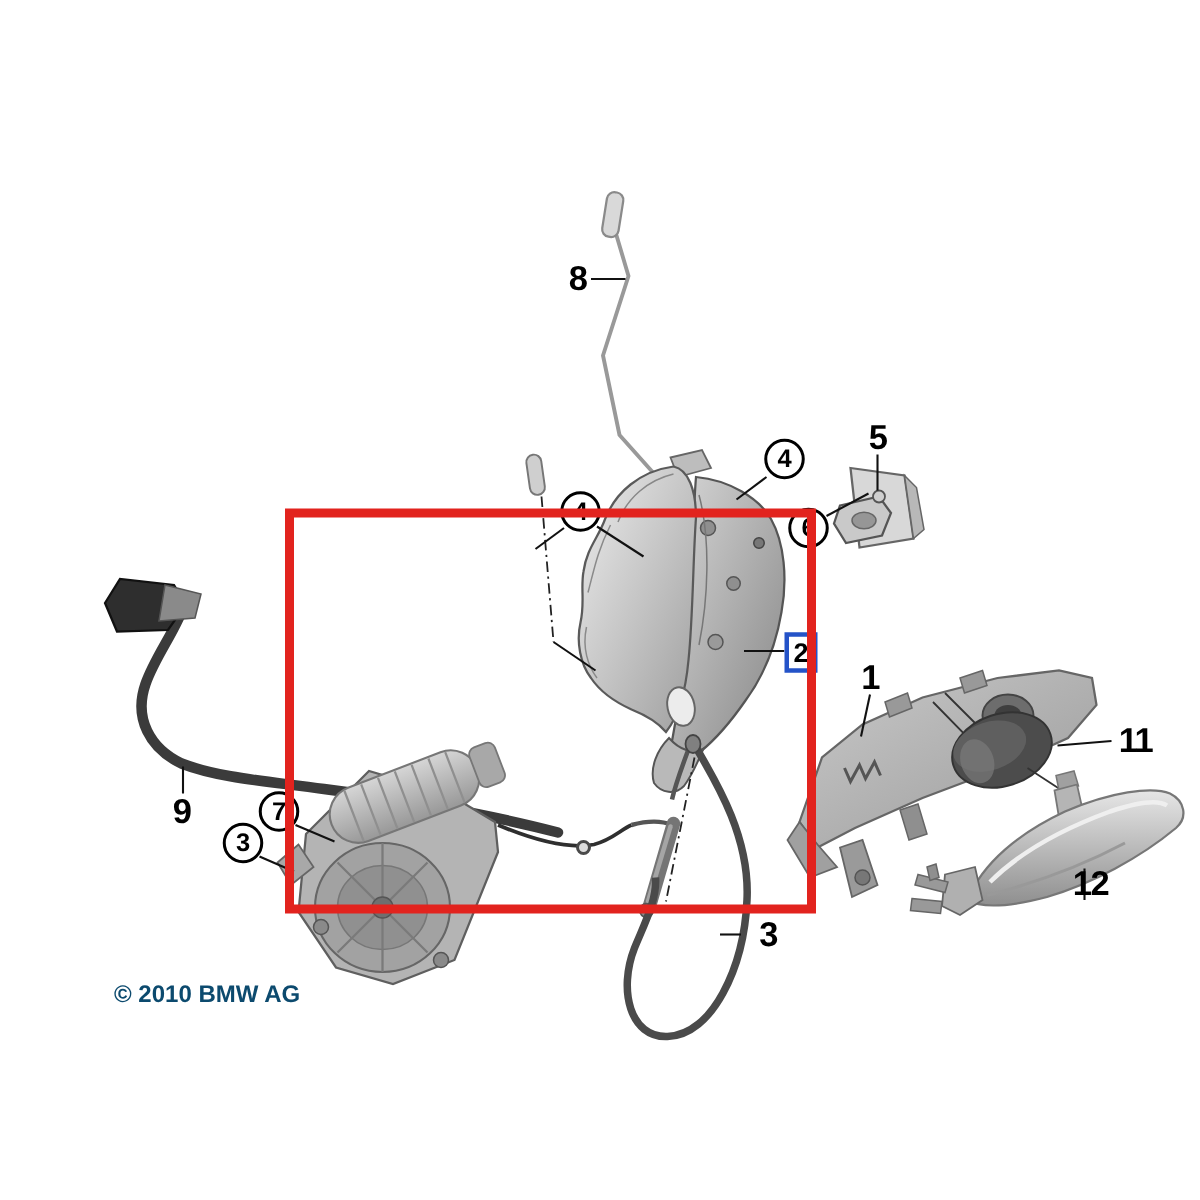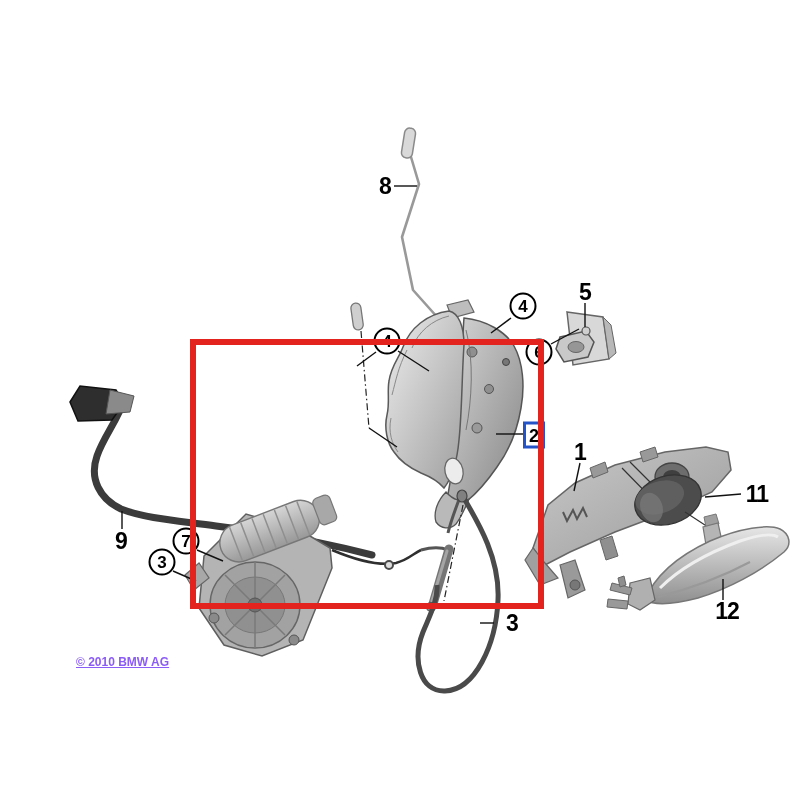--- a/index.html
+++ b/index.html
@@ -227,7 +227,7 @@
   <div class="callout-plain" style="left:121px; top:541px;">9</div>
   <div class="callout-plain" style="left:512px; top:623px;">3</div>
   <div class="callout-plain" style="left:757px; top:494px;">11</div>
-  <div class="callout-plain" style="left:727px; top:611px;">12</div>
+  <div class="callout-plain" style="left:727px; top:589px;">12</div>
 
   <div class="highlight-rect"></div>
 

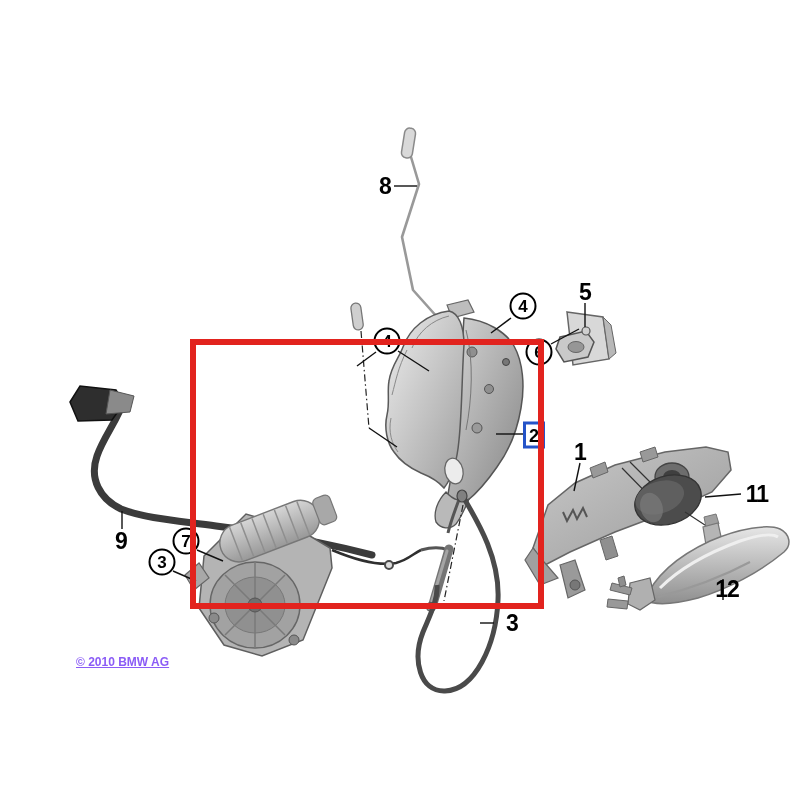--- a/index.html
+++ b/index.html
@@ -52,7 +52,7 @@
   .copyright {
     position: absolute;
     left: 76px; top: 655px;
-    font-size: 12px; font-weight: bold; color: #8b5cf6; text-decoration: underline;
+    font-size: 16px; font-weight: bold; color: #0c4a6e;
   }
 </style>
 </head>

